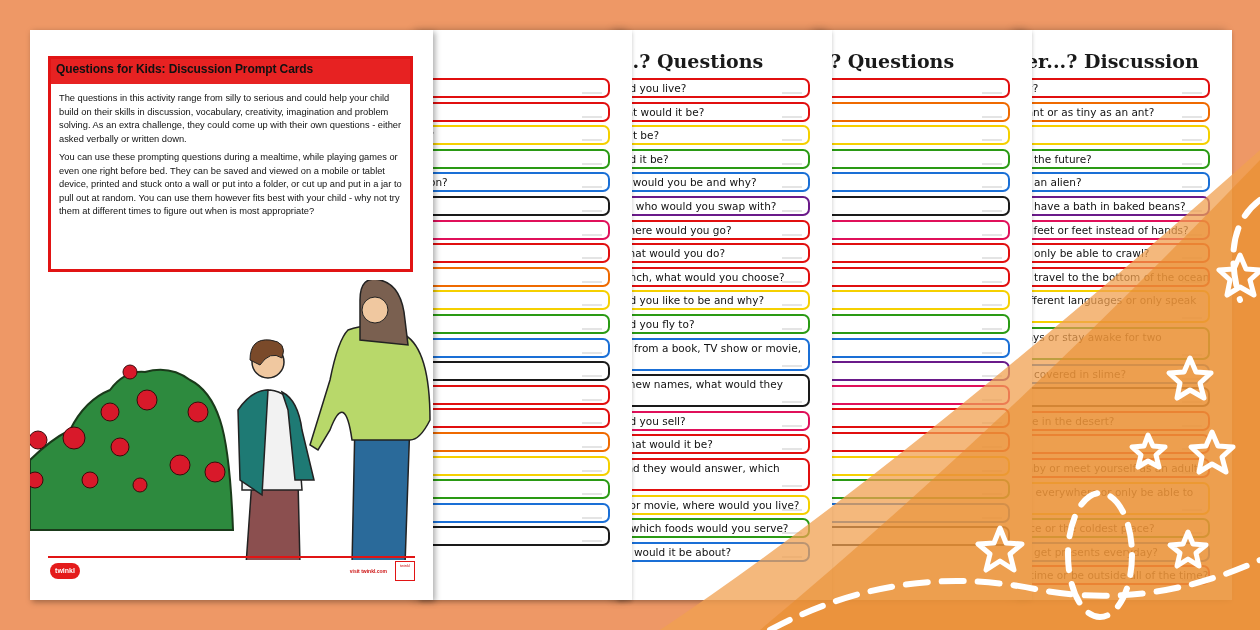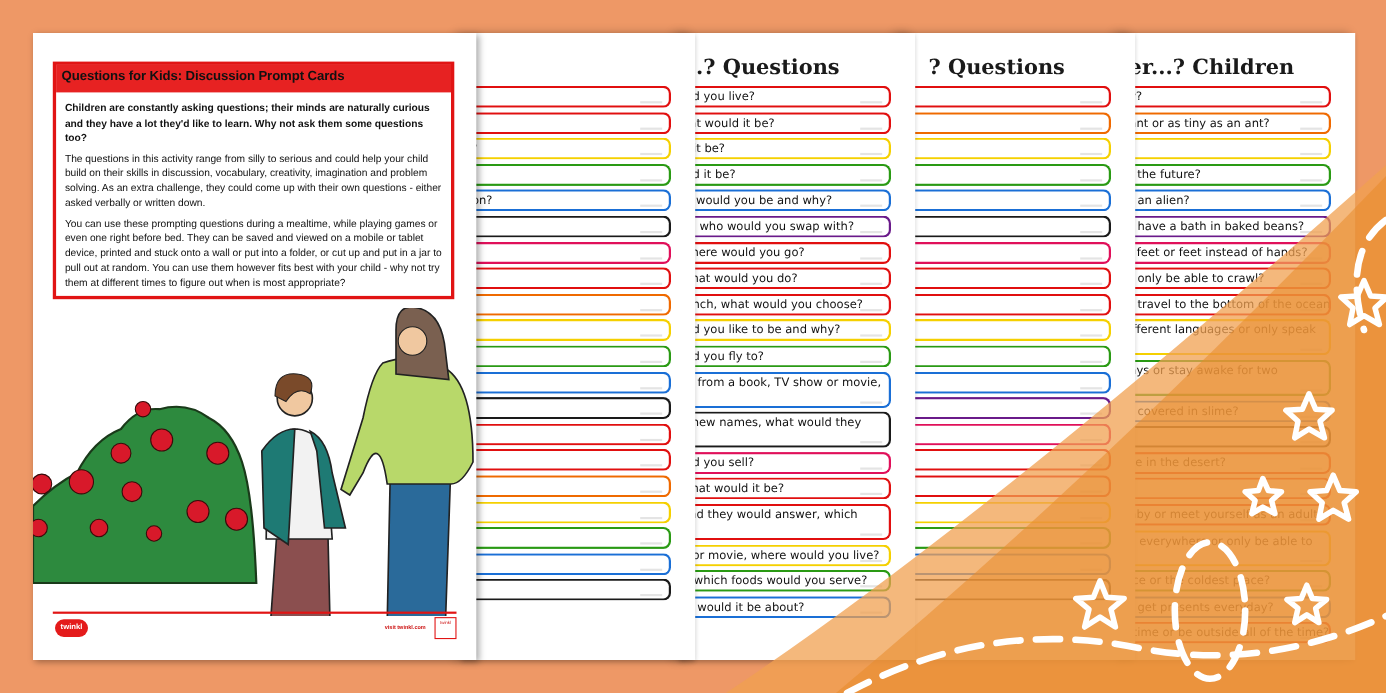--- a/index.html
+++ b/index.html
@@ -95,7 +95,7 @@
   </div>
 
   <div class="sheet" style="left:818px;width:214px;z-index:5;" id="sheet2">
-    <div class="sheet-title" style="left:26px;">? Questions</div>
+    <div class="sheet-title" style="left:12px;">? Questions</div>
     <div class="rows">
         <div class="row" style="border-color: rgb(225, 15, 15);"><span></span><span class="wm"></span></div>
         <div class="row" style="border-color: rgb(239, 106, 0);"><span></span><span class="wm"></span></div>

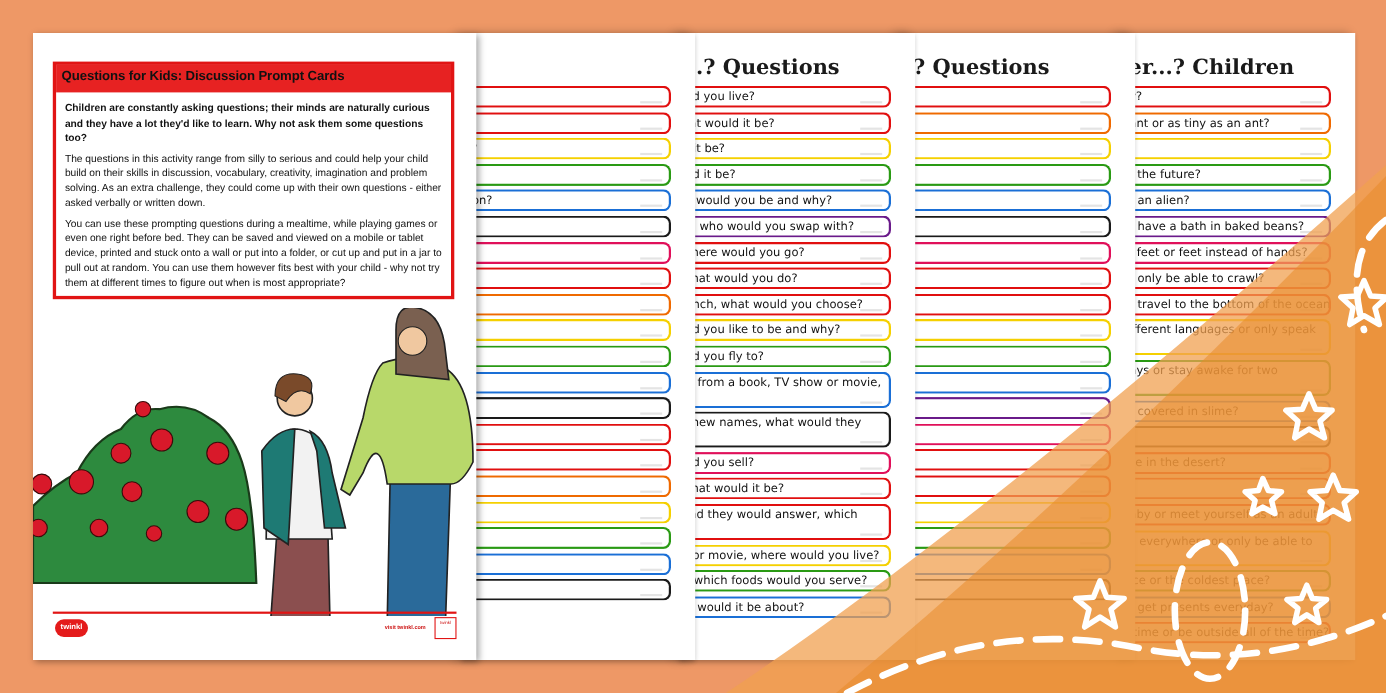--- a/index.html
+++ b/index.html
@@ -69,7 +69,7 @@
 <div class="stage">
 
   <div class="sheet" style="left:1018px;width:214px;z-index:4;" id="sheet3">
-    <div class="sheet-title" style="left:8px;">er...? Children</div>
+    <div class="sheet-title" style="left:8px;">er...? Discussion</div>
     <div class="rows">
         <div class="row" style="border-color: rgb(225, 15, 15);"><span>fly?</span><span class="wm"></span></div>
         <div class="row" style="border-color: rgb(239, 106, 0);"><span>hant or as tiny as an ant?</span><span class="wm"></span></div>

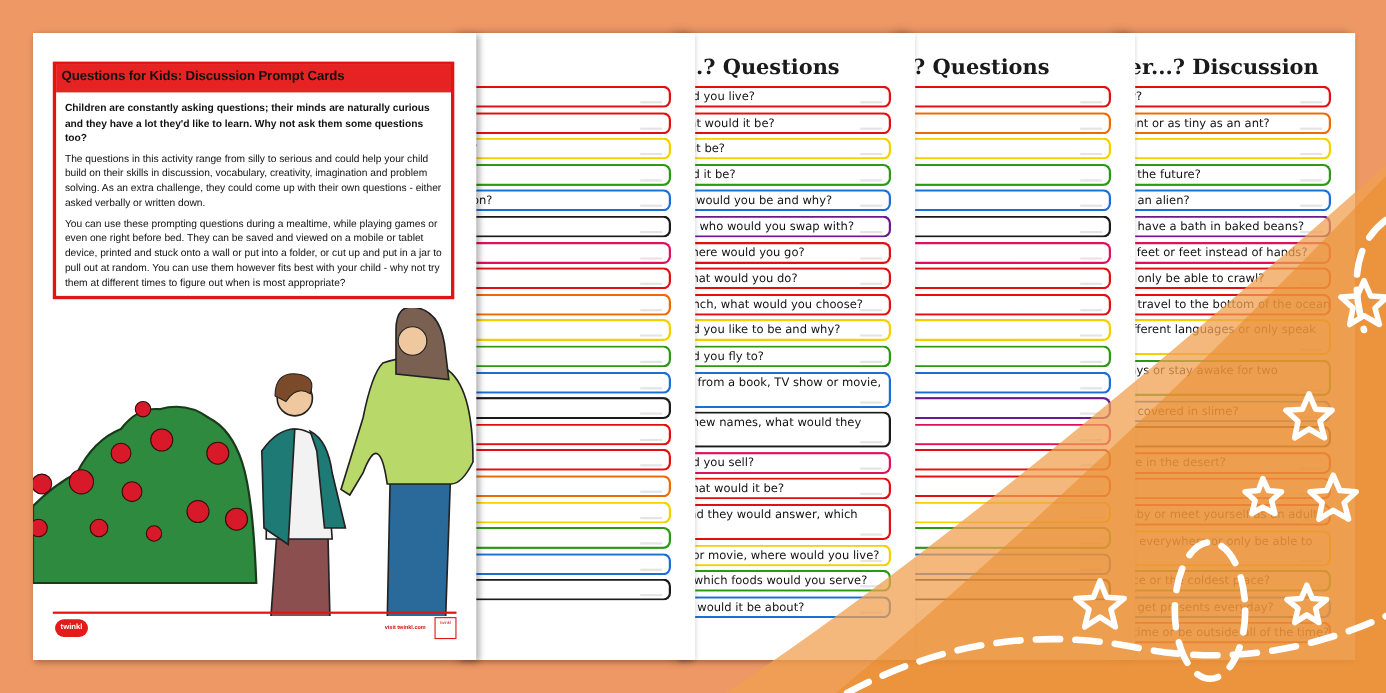--- a/index.html
+++ b/index.html
@@ -174,7 +174,6 @@
     <div class="intro-box">
       <div class="intro-title">Questions for Kids: Discussion Prompt Cards</div>
       <div class="intro-body">
-        <p class="lead">Children are constantly asking questions; their minds are naturally curious and they have a lot they'd like to learn. Why not ask them some questions too?</p>
         <p>The questions in this activity range from silly to serious and could help your child build on their skills in discussion, vocabulary, creativity, imagination and problem solving. As an extra challenge, they could come up with their own questions - either asked verbally or written down.</p>
         <p>You can use these prompting questions during a mealtime, while playing games or even one right before bed. They can be saved and viewed on a mobile or tablet device, printed and stuck onto a wall or put into a folder, or cut up and put in a jar to pull out at random. You can use them however fits best with your child - why not try them at different times to figure out when is most appropriate?</p>
       </div>

